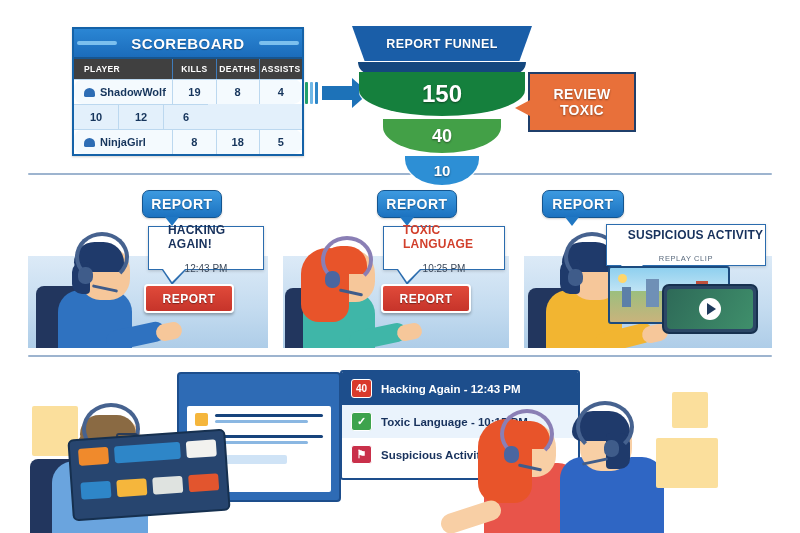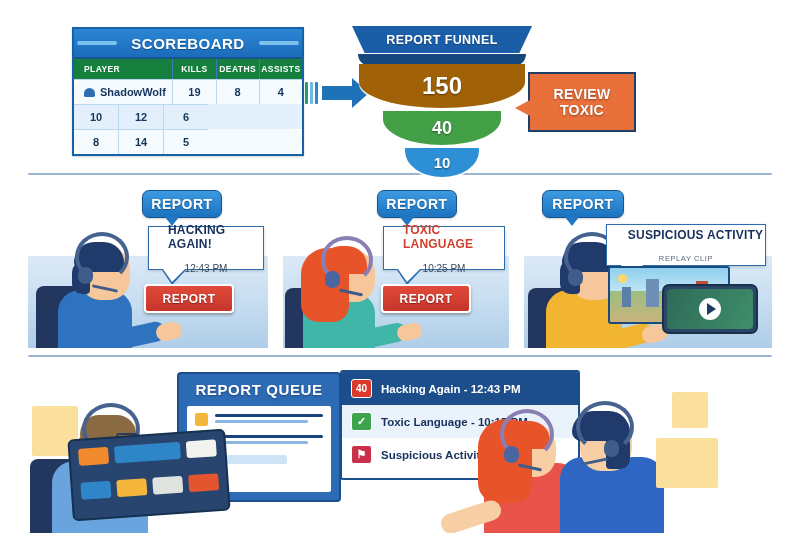--- a/index.html
+++ b/index.html
@@ -77,7 +77,7 @@
   
   .funnel{position:absolute;left:352px;top:26px;width:180px;}
   .fn-banner{
-    width:180px;height:27px;background:#1a5ea8;
+    width:180px;height:35px;background:#1a5ea8;
     clip-path:polygon(0 0,100% 0,93% 100%,7% 100%);
     display:flex;align-items:center;justify-content:center;
   }

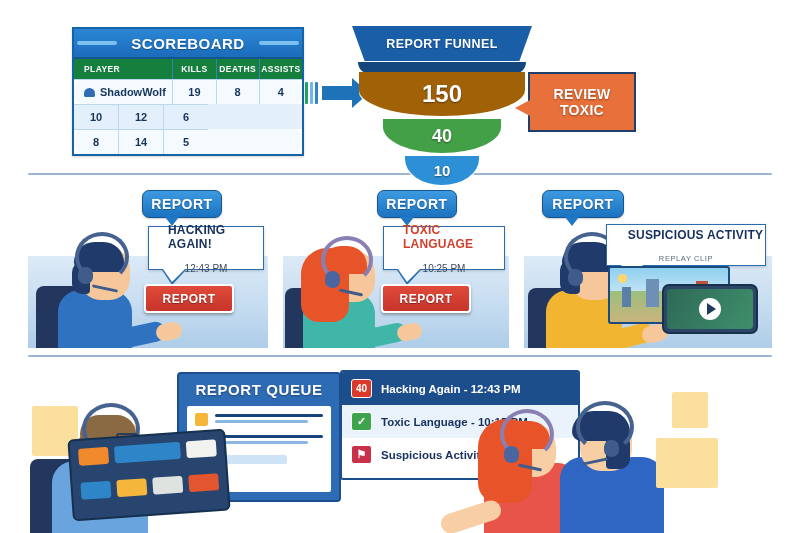--- a/index.html
+++ b/index.html
@@ -35,7 +35,7 @@
     text-shadow:0 1px 1px rgba(0,0,0,.35);
   }
   .sb-head{
-    display:flex;background:#15803d;color:#fff;
+    display:flex;background:#404040;color:#fff;
     font-size:8.5px;font-weight:bold;letter-spacing:.4px;
   }
   .sb-head div{padding:5px 0;text-align:center;border-right:1px solid #3f7cbb;}

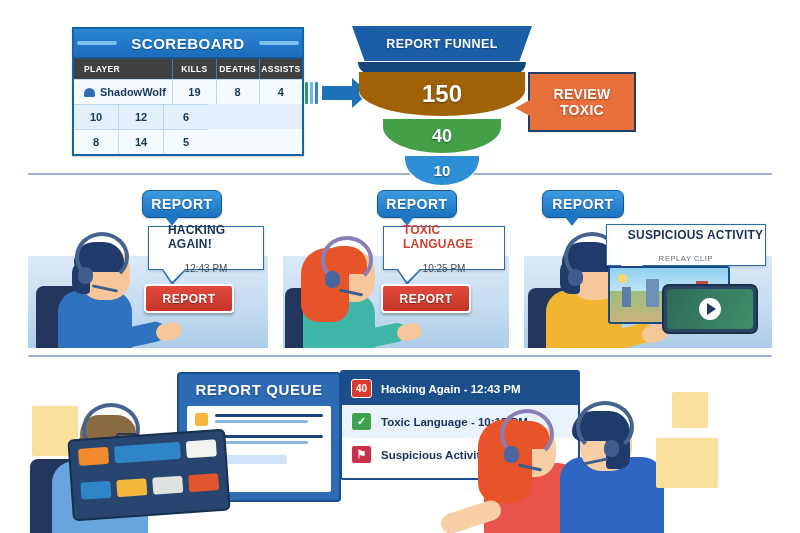--- a/index.html
+++ b/index.html
@@ -97,7 +97,7 @@
     border-radius:0 0 50% 50%/0 0 26px 26px;
     box-shadow:0 2px 0 rgba(255,255,255,.9);
   }
-  .fn-s1{width:166px;height:44px;background:#a16207;font-size:24px;margin-top:-2px;}
+  .fn-s1{width:166px;height:44px;background:#15803d;font-size:24px;margin-top:-2px;}
   .fn-s2{width:118px;height:34px;background:#43a047;font-size:18px;margin-top:3px;}
   .fn-s3{width:74px;height:29px;background:#2d8fd5;font-size:15px;margin-top:3px;}
 

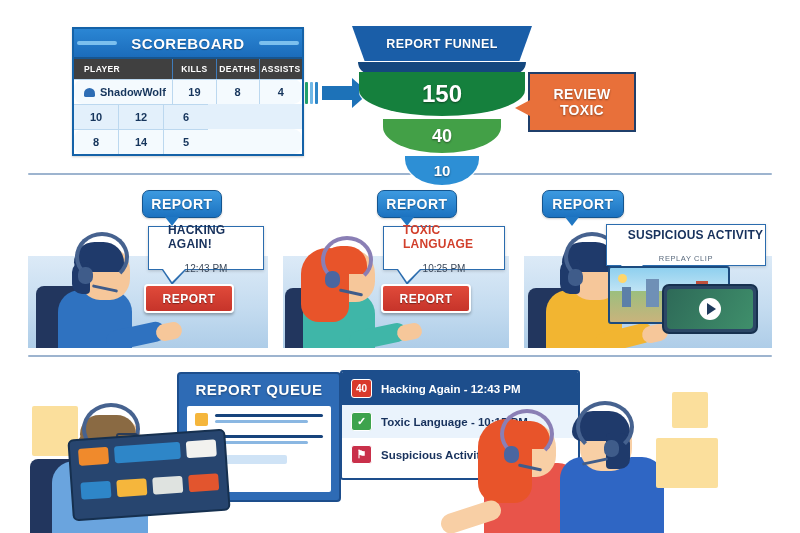--- a/index.html
+++ b/index.html
@@ -306,6 +306,10 @@
     </div>
 
     <div class="sb-row">
+      <div class="col-p">
+        <span class="pic"></span>
+        <span>NinjaGirl</span>
+      </div>
       <div class="col-n">8</div>
       <div class="col-n">14</div>
       <div class="col-n">5</div>

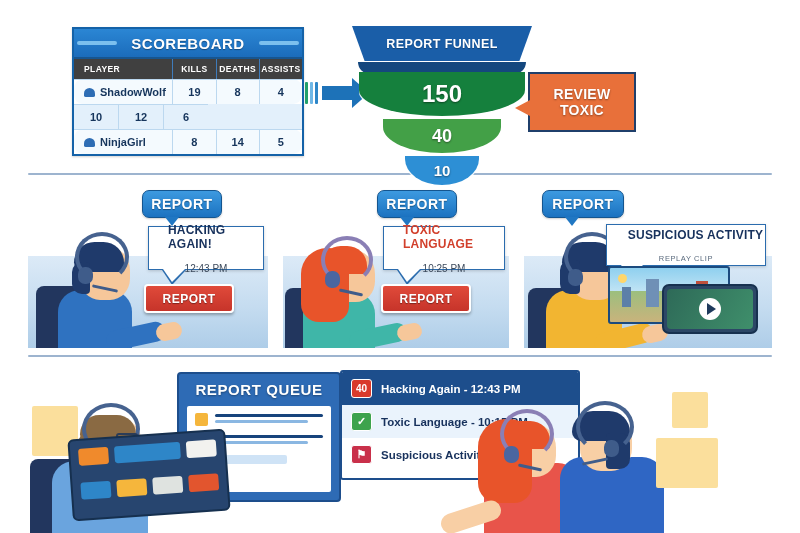--- a/index.html
+++ b/index.html
@@ -311,7 +311,7 @@
         <span>NinjaGirl</span>
       </div>
       <div class="col-n">8</div>
-      <div class="col-n">14</div>
+      <div class="col-n">18</div>
       <div class="col-n">5</div>
     </div>
   </div>

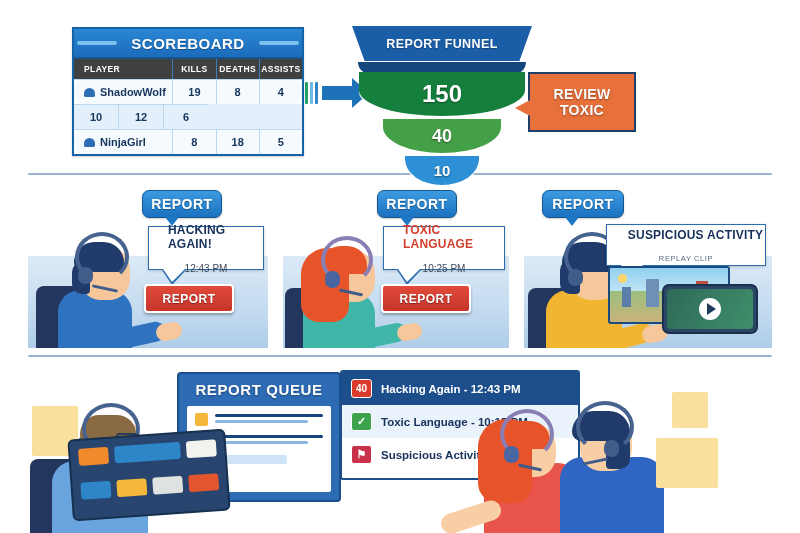--- a/index.html
+++ b/index.html
@@ -459,7 +459,6 @@
     </div>
 
     <div class="monitor" style="left:177px;top:10px;width:160px;height:126px;">
-      <div class="mon-title">REPORT QUEUE</div>
       <div class="mon-body">
         <div class="qrow">
           <span class="chip" style="background:#f5b63c;"></span>

